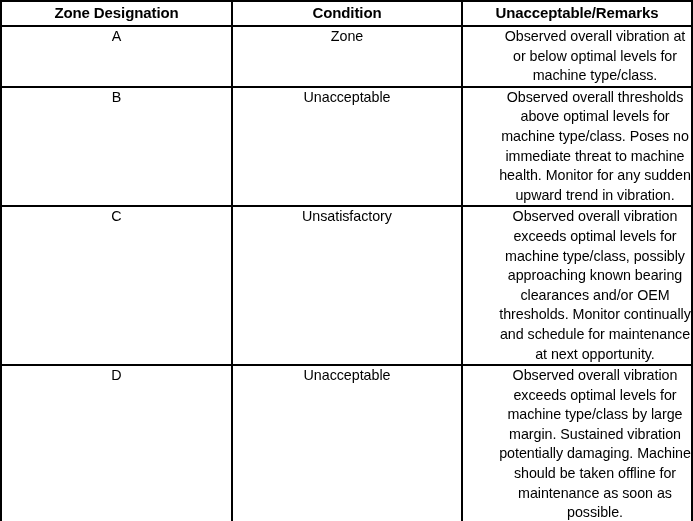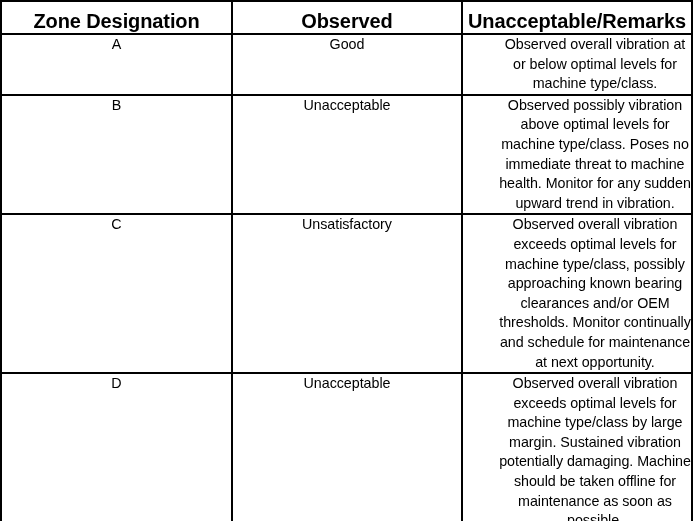--- a/index.html
+++ b/index.html
@@ -44,10 +44,10 @@
 
   table.zone-table thead th {
     font-weight: bold;
-    font-size: 20px;
+    font-size: 15px;
     line-height: 20px;
     height: 22px;
-    padding: 8px 2px 1px 2px;
+    padding: 0 2px 1px 2px;
     vertical-align: middle;
     letter-spacing: -0.1px;
   }

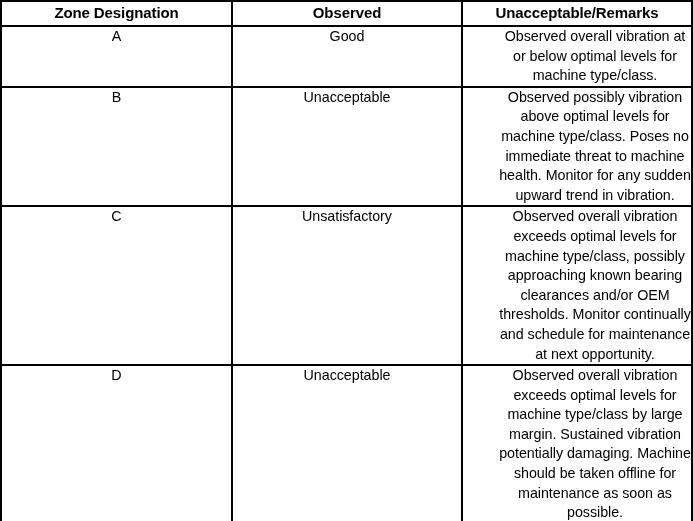--- a/index.html
+++ b/index.html
@@ -95,7 +95,7 @@
     <thead>
       <tr>
         <th>Zone Designation</th>
-        <th>Observed</th>
+        <th>Condition</th>
         <th>Unacceptable/Remarks</th>
       </tr>
     </thead>

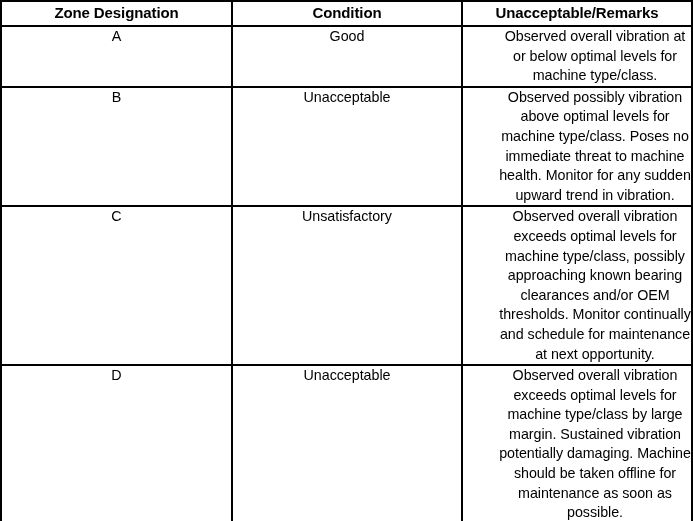--- a/index.html
+++ b/index.html
@@ -102,7 +102,7 @@
     <tbody>
       <tr class="row-a">
         <td class="cell-zone">A</td>
-        <td class="cell-condition">Good</td>
+        <td class="cell-condition">Zone</td>
         <td class="cell-description">
             <span class="desc-text">Observed overall vibration at or below optimal levels for machine type/class.</span>
           </td>

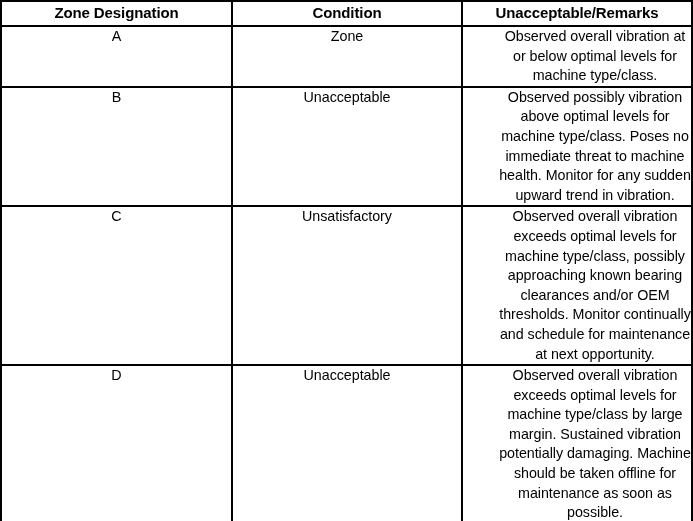--- a/index.html
+++ b/index.html
@@ -111,7 +111,7 @@
         <td class="cell-zone">B</td>
         <td class="cell-condition">Unacceptable</td>
         <td class="cell-description">
-            <span class="desc-text">Observed possibly vibration above optimal levels for machine type/class. Poses no immediate threat to machine health. Monitor for any sudden upward trend in vibration.</span>
+            <span class="desc-text">Observed overall thresholds above optimal levels for machine type/class. Poses no immediate threat to machine health. Monitor for any sudden upward trend in vibration.</span>
           </td>
       </tr>
       <tr class="row-c">

